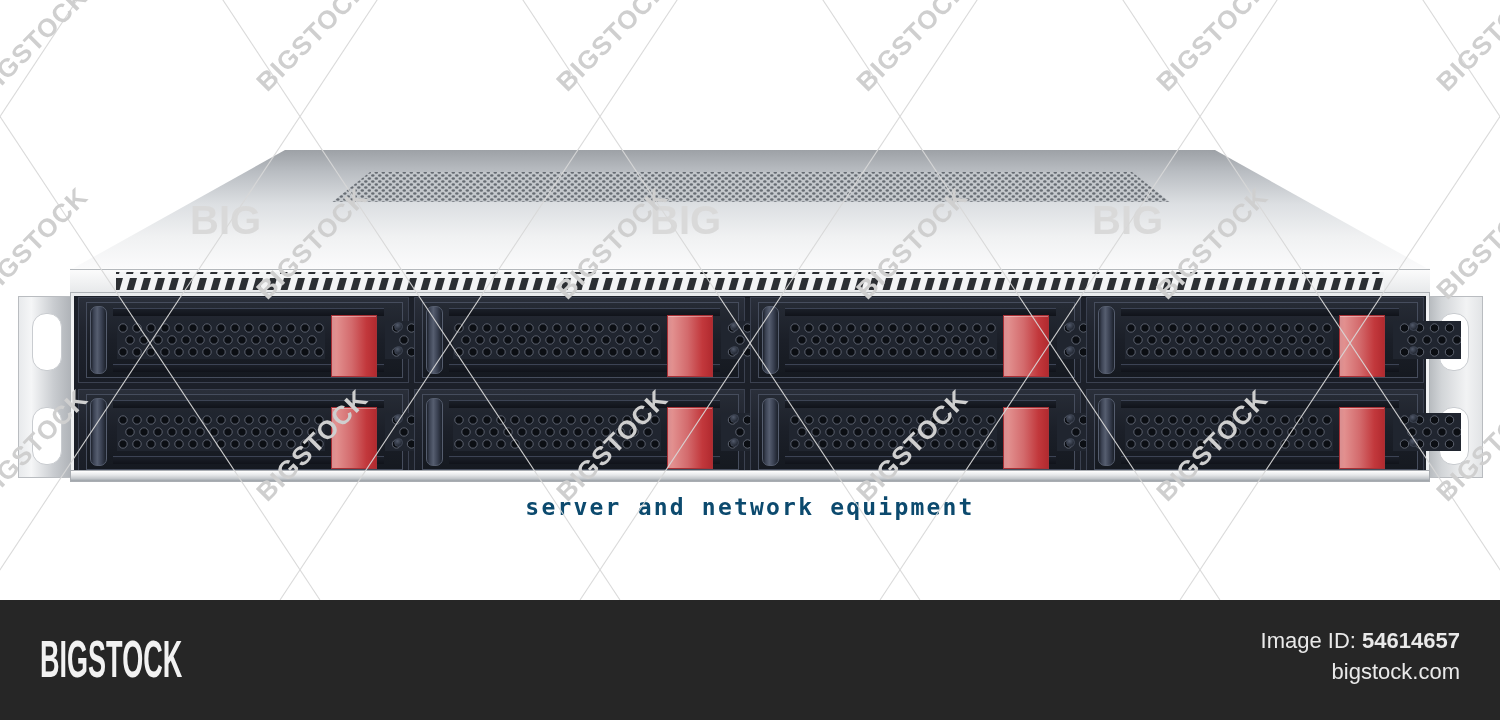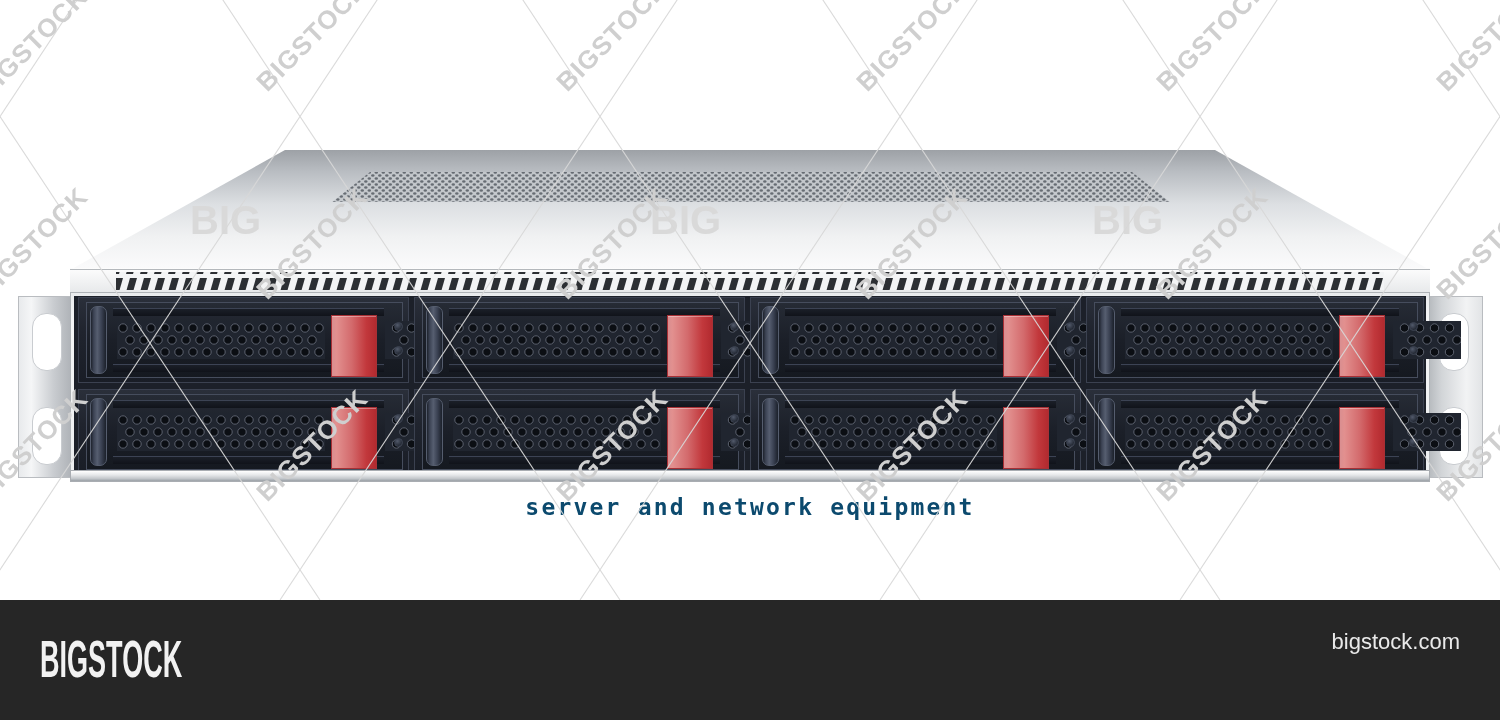--- a/index.html
+++ b/index.html
@@ -883,6 +883,10 @@
   <div id="footer">
     <div class="brand">BIGSTOCK</div>
     <div class="foot-right">
+      <div class="foot-line1">
+        <span>Image ID:</span>
+        <b>54614657</b>
+      </div>
       <div class="foot-line2">bigstock.com</div>
     </div>
   </div>

